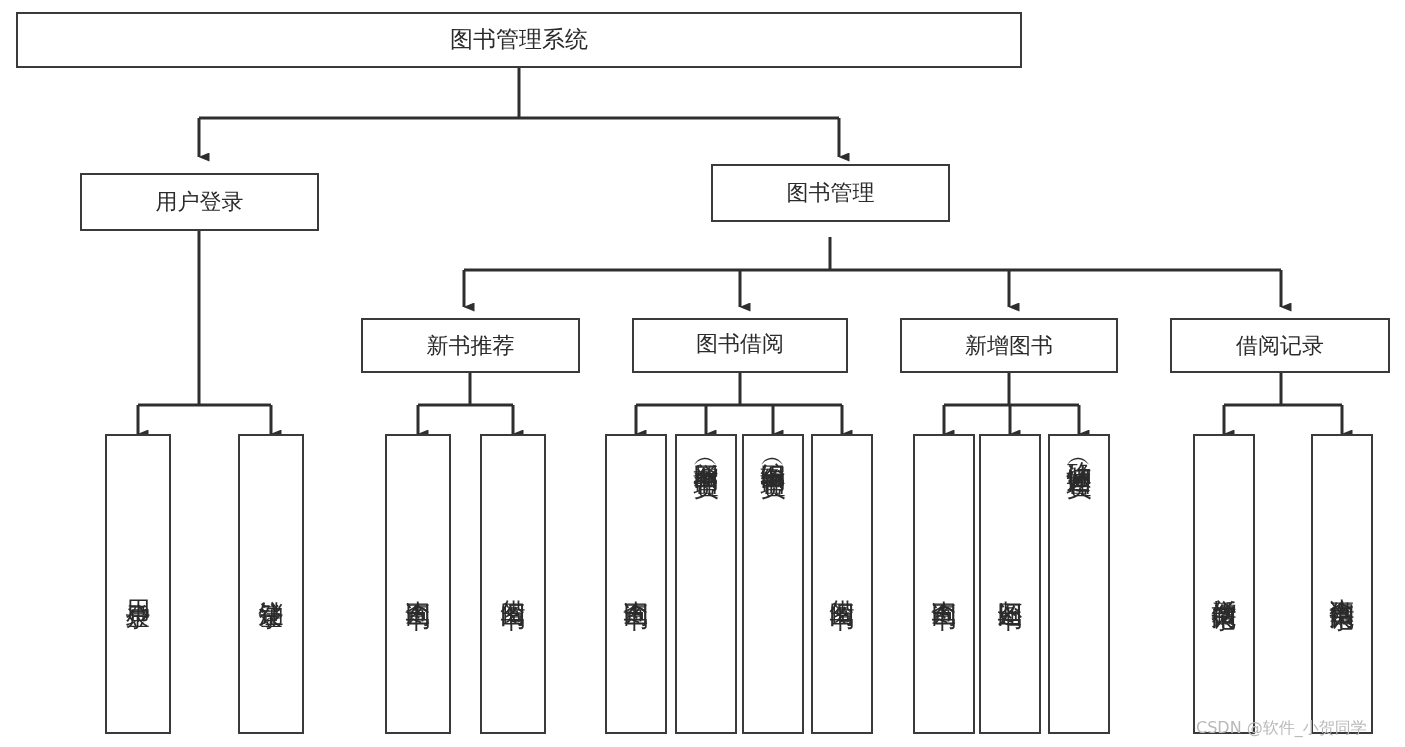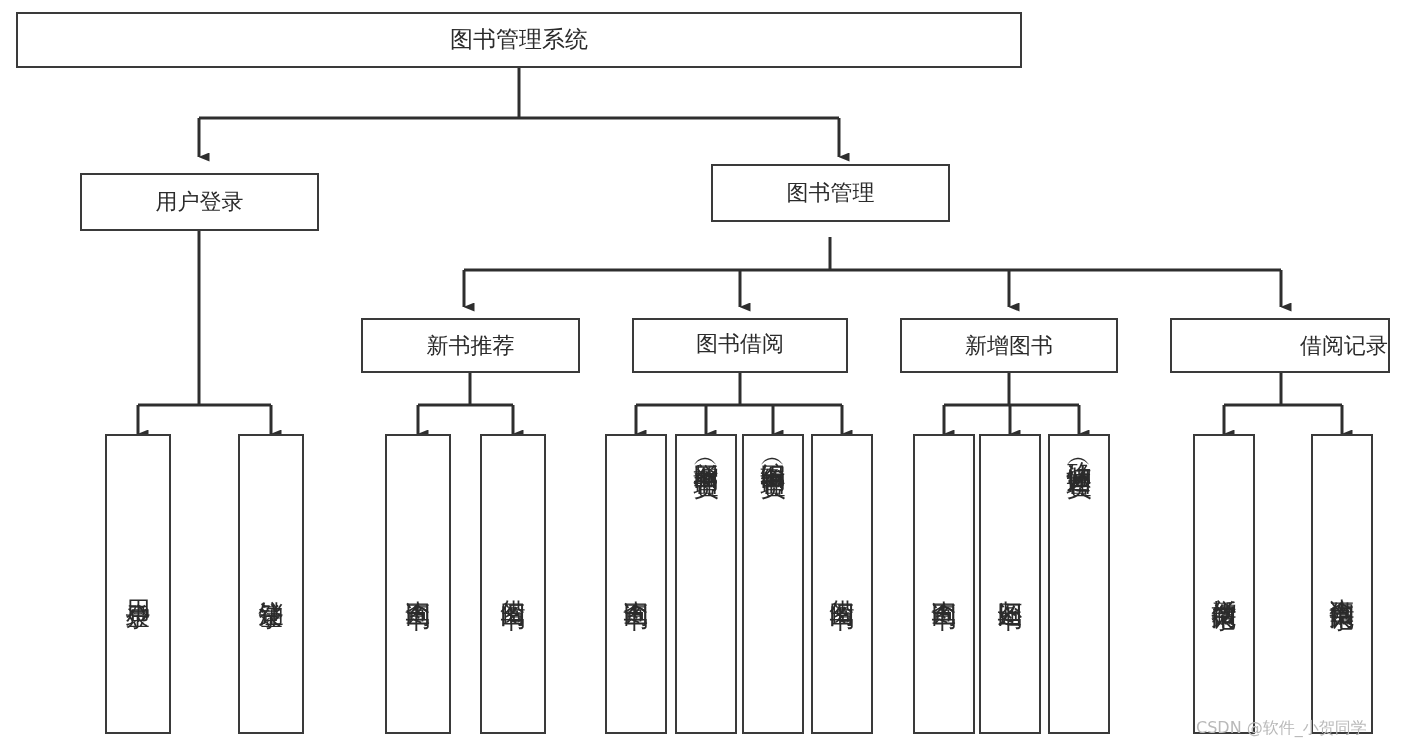--- a/index.html
+++ b/index.html
@@ -153,7 +153,7 @@
     <span class="node-label">新增图书</span>
   </div>
 
-  <div class="node-box node-l2" style="left:1170px; top:318px; width:220px; height:55px;justify-content:flex-end;">
+  <div class="node-box node-l2" style="left:1170px; top:318px; width:220px; height:55px;">
     <span class="node-label">借阅记录</span>
   </div>
 

